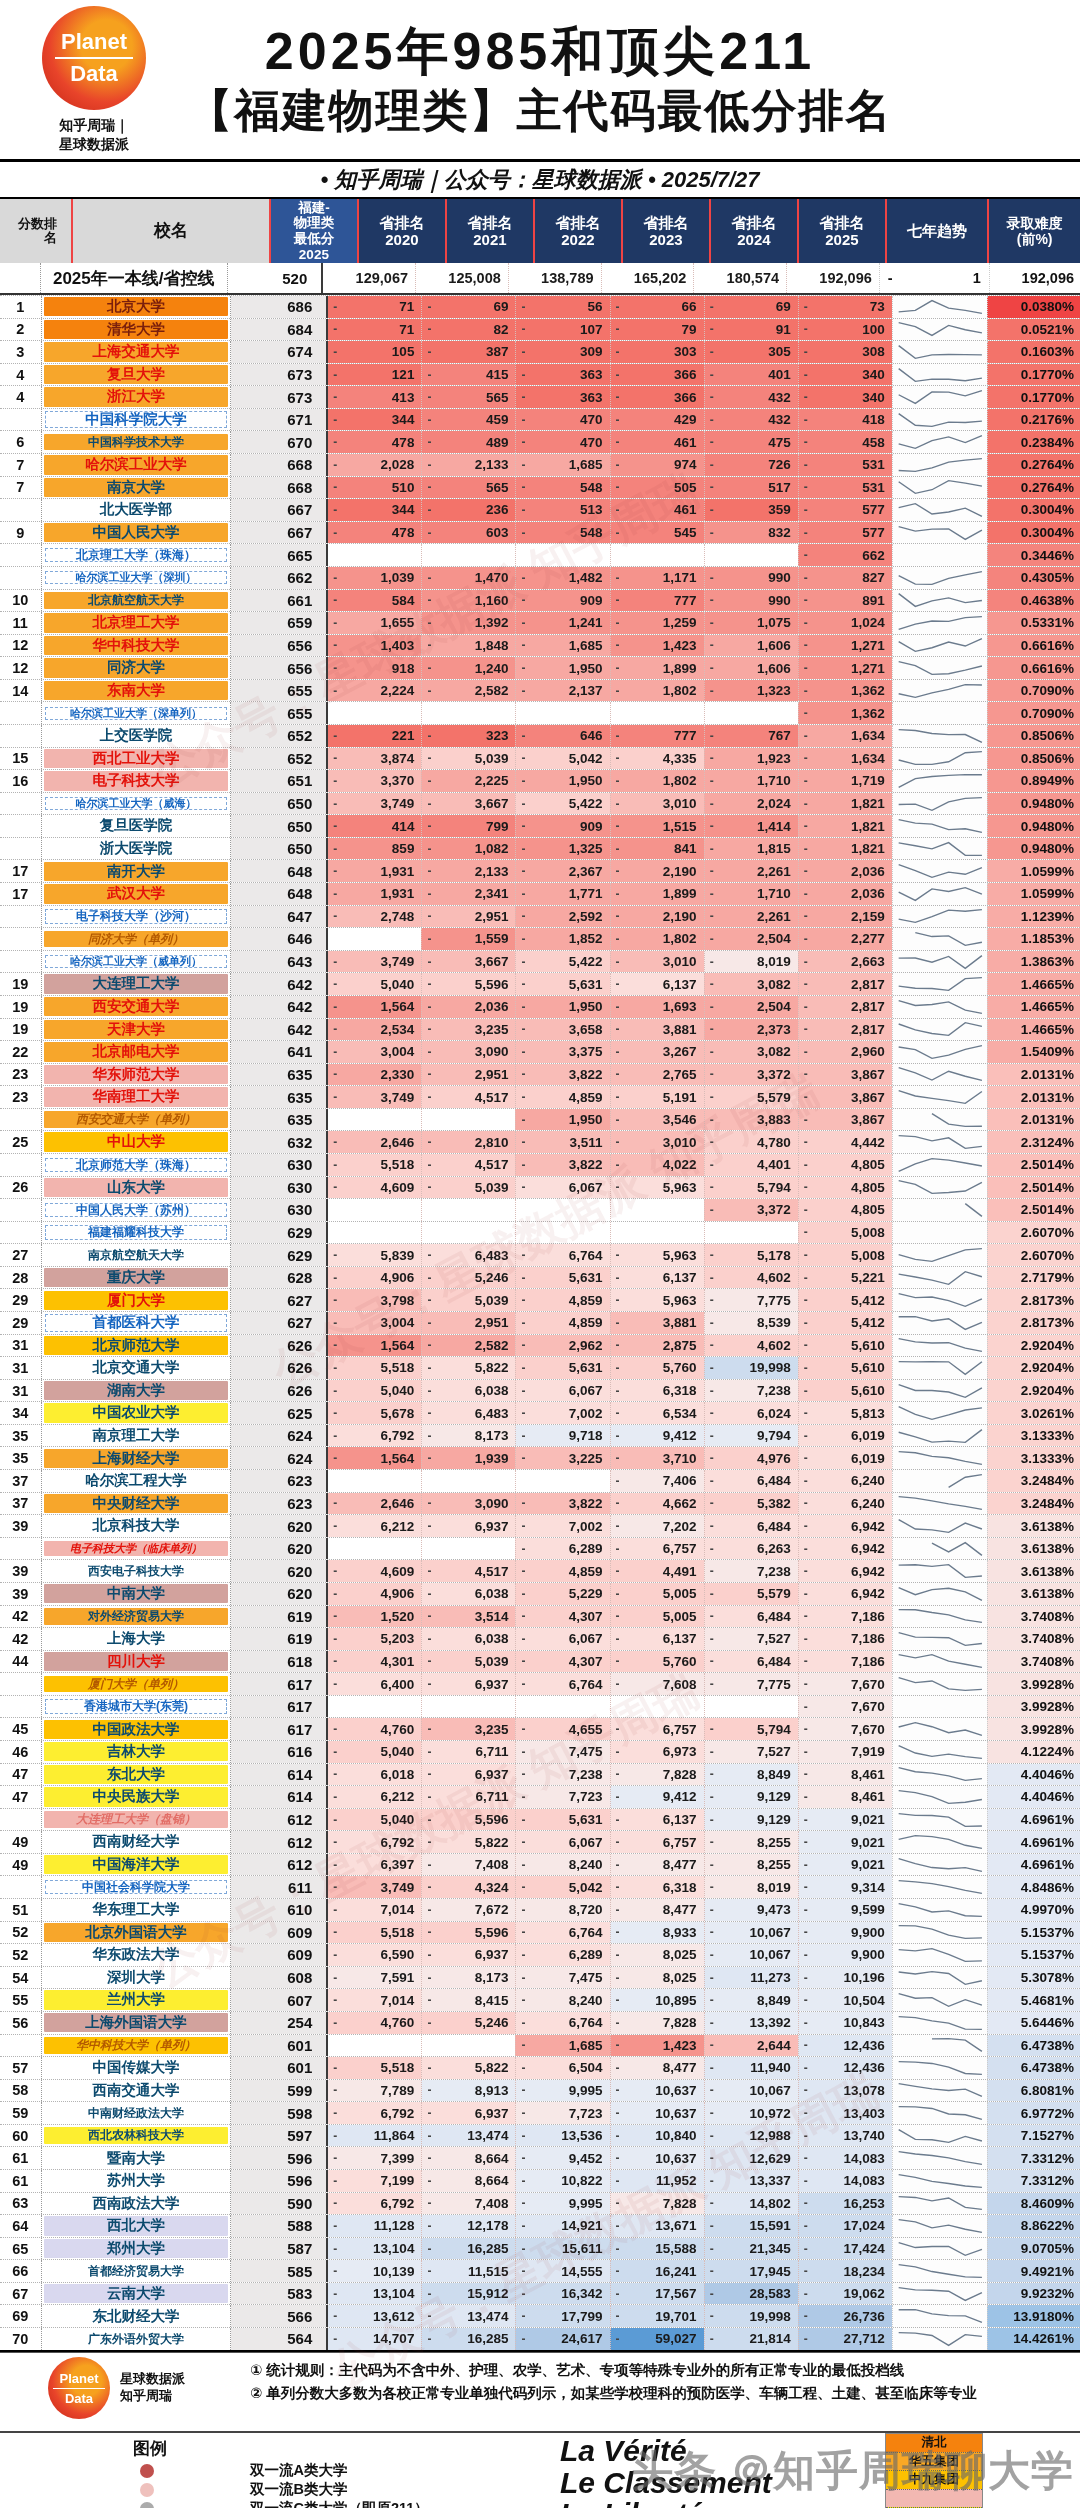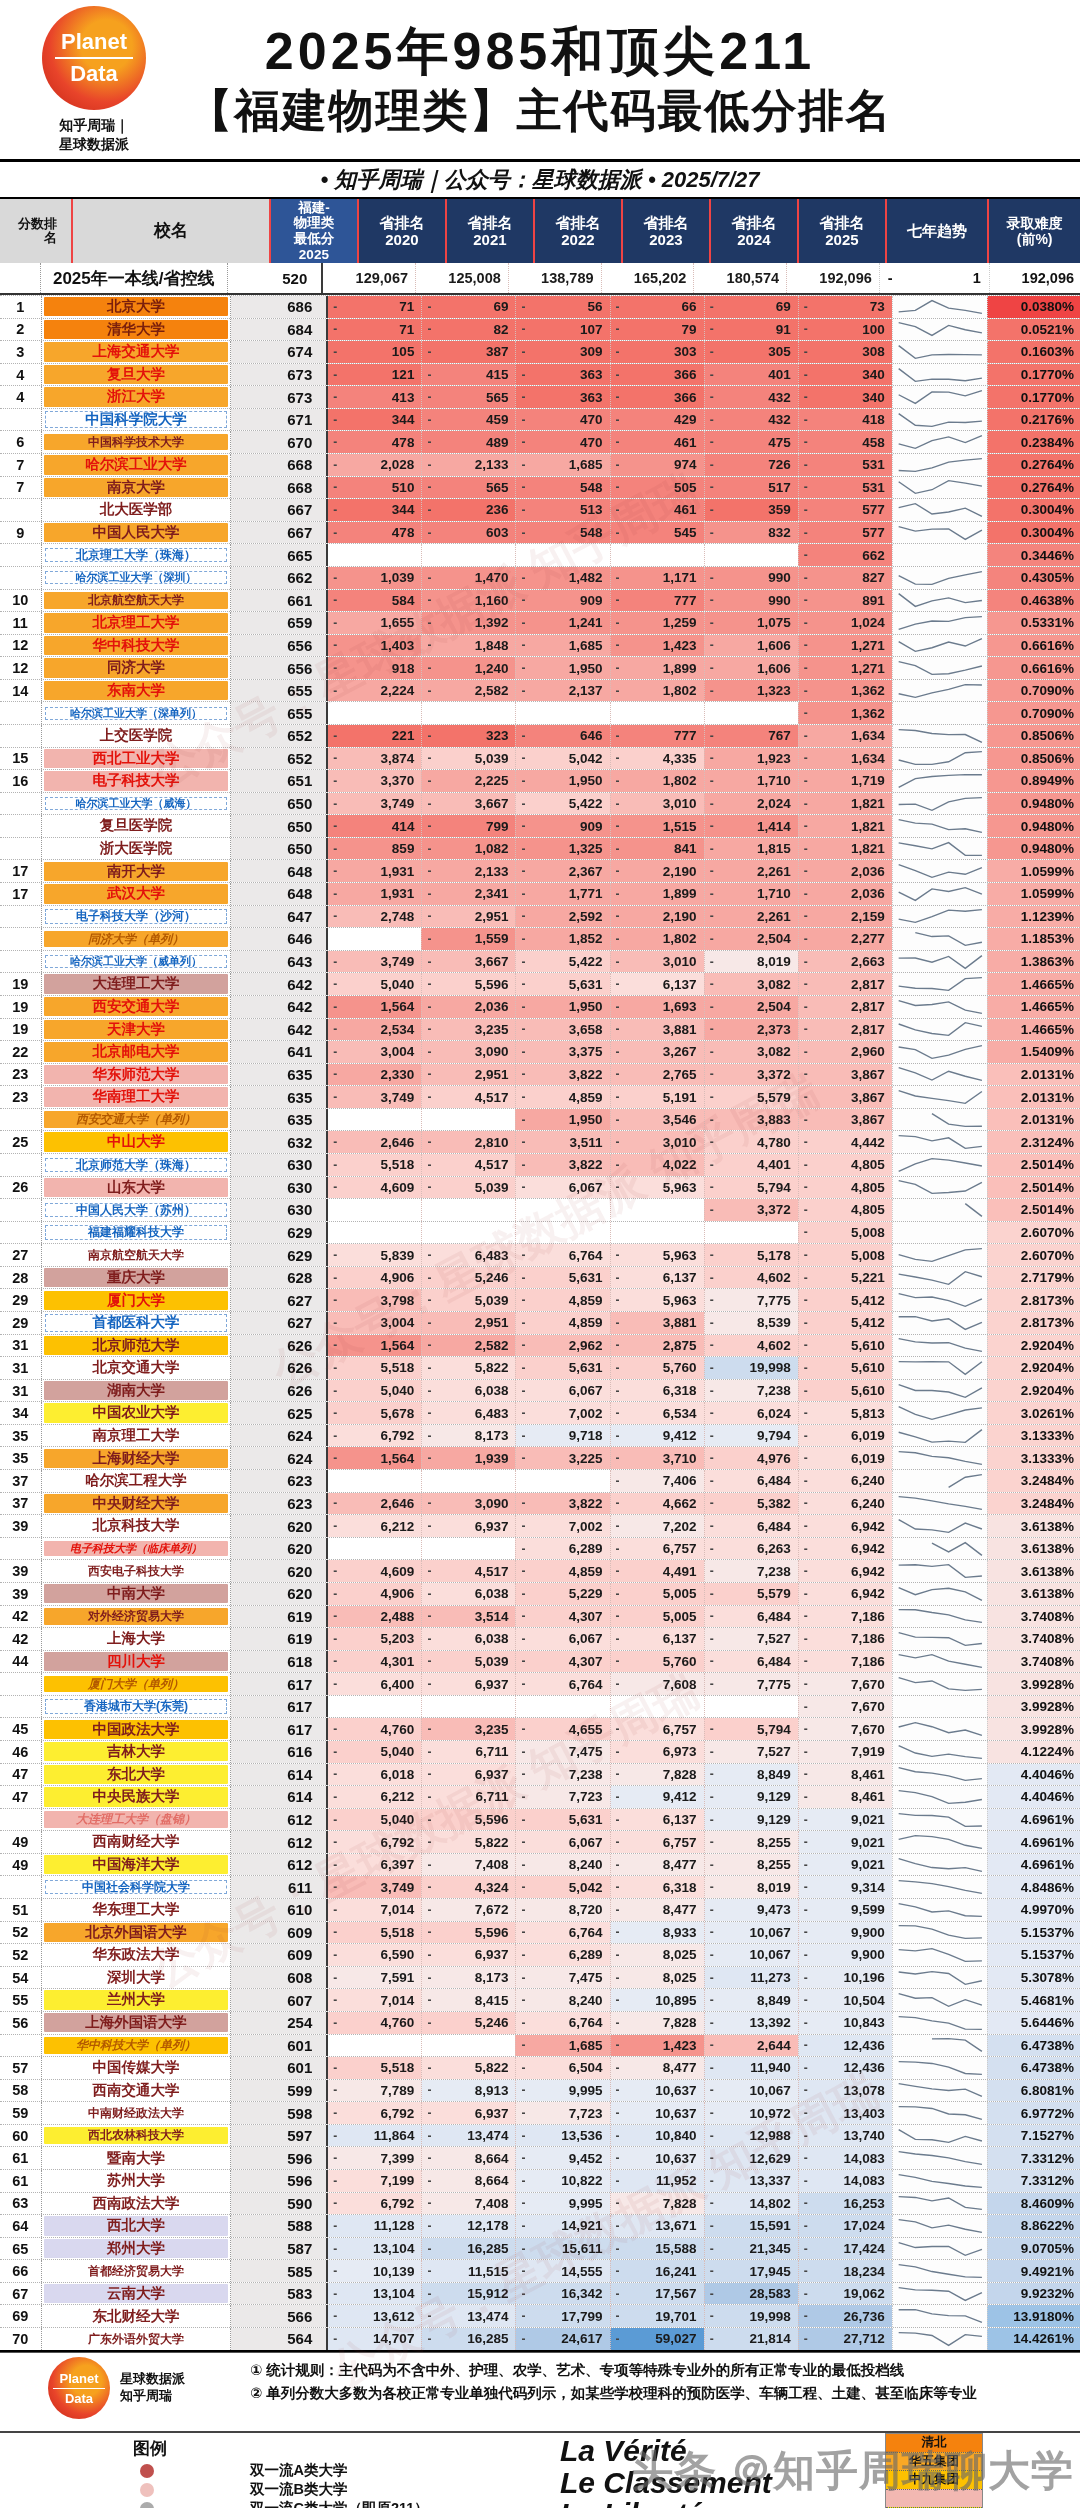--- a/index.html
+++ b/index.html
@@ -60,7 +60,7 @@
   .bg-qb{background:#f5820d;} .bg-or{background:#f7a62b;} .bg-am{background:#fdc101;}
   .bg-ye{background:#fdee30;} .bg-pk{background:#f2b4ae;} .bg-mv{background:#d2a29d;}
   .bg-lv{background:#d9d8ef;} .bg-wh{background:#fff;}
-  .tc-k{color:#7f1d1d;} .tc-r{color:#e3120b;} .tc-b{color:#1565c0;} .tc-m{color:#7a1f0c;}
+  .tc-k{color:#0c4a6e;} .tc-r{color:#e3120b;} .tc-b{color:#1565c0;} .tc-m{color:#7a1f0c;}
   .tc-io{color:#b35900;font-style:italic;} .tc-ir{color:#e3120b;font-style:italic;} .tc-ip{color:#e26d66;font-style:italic;}
   .bg-wh.tcb-dash{outline:1px dashed #7fa8d9;outline-offset:-2px;}
   

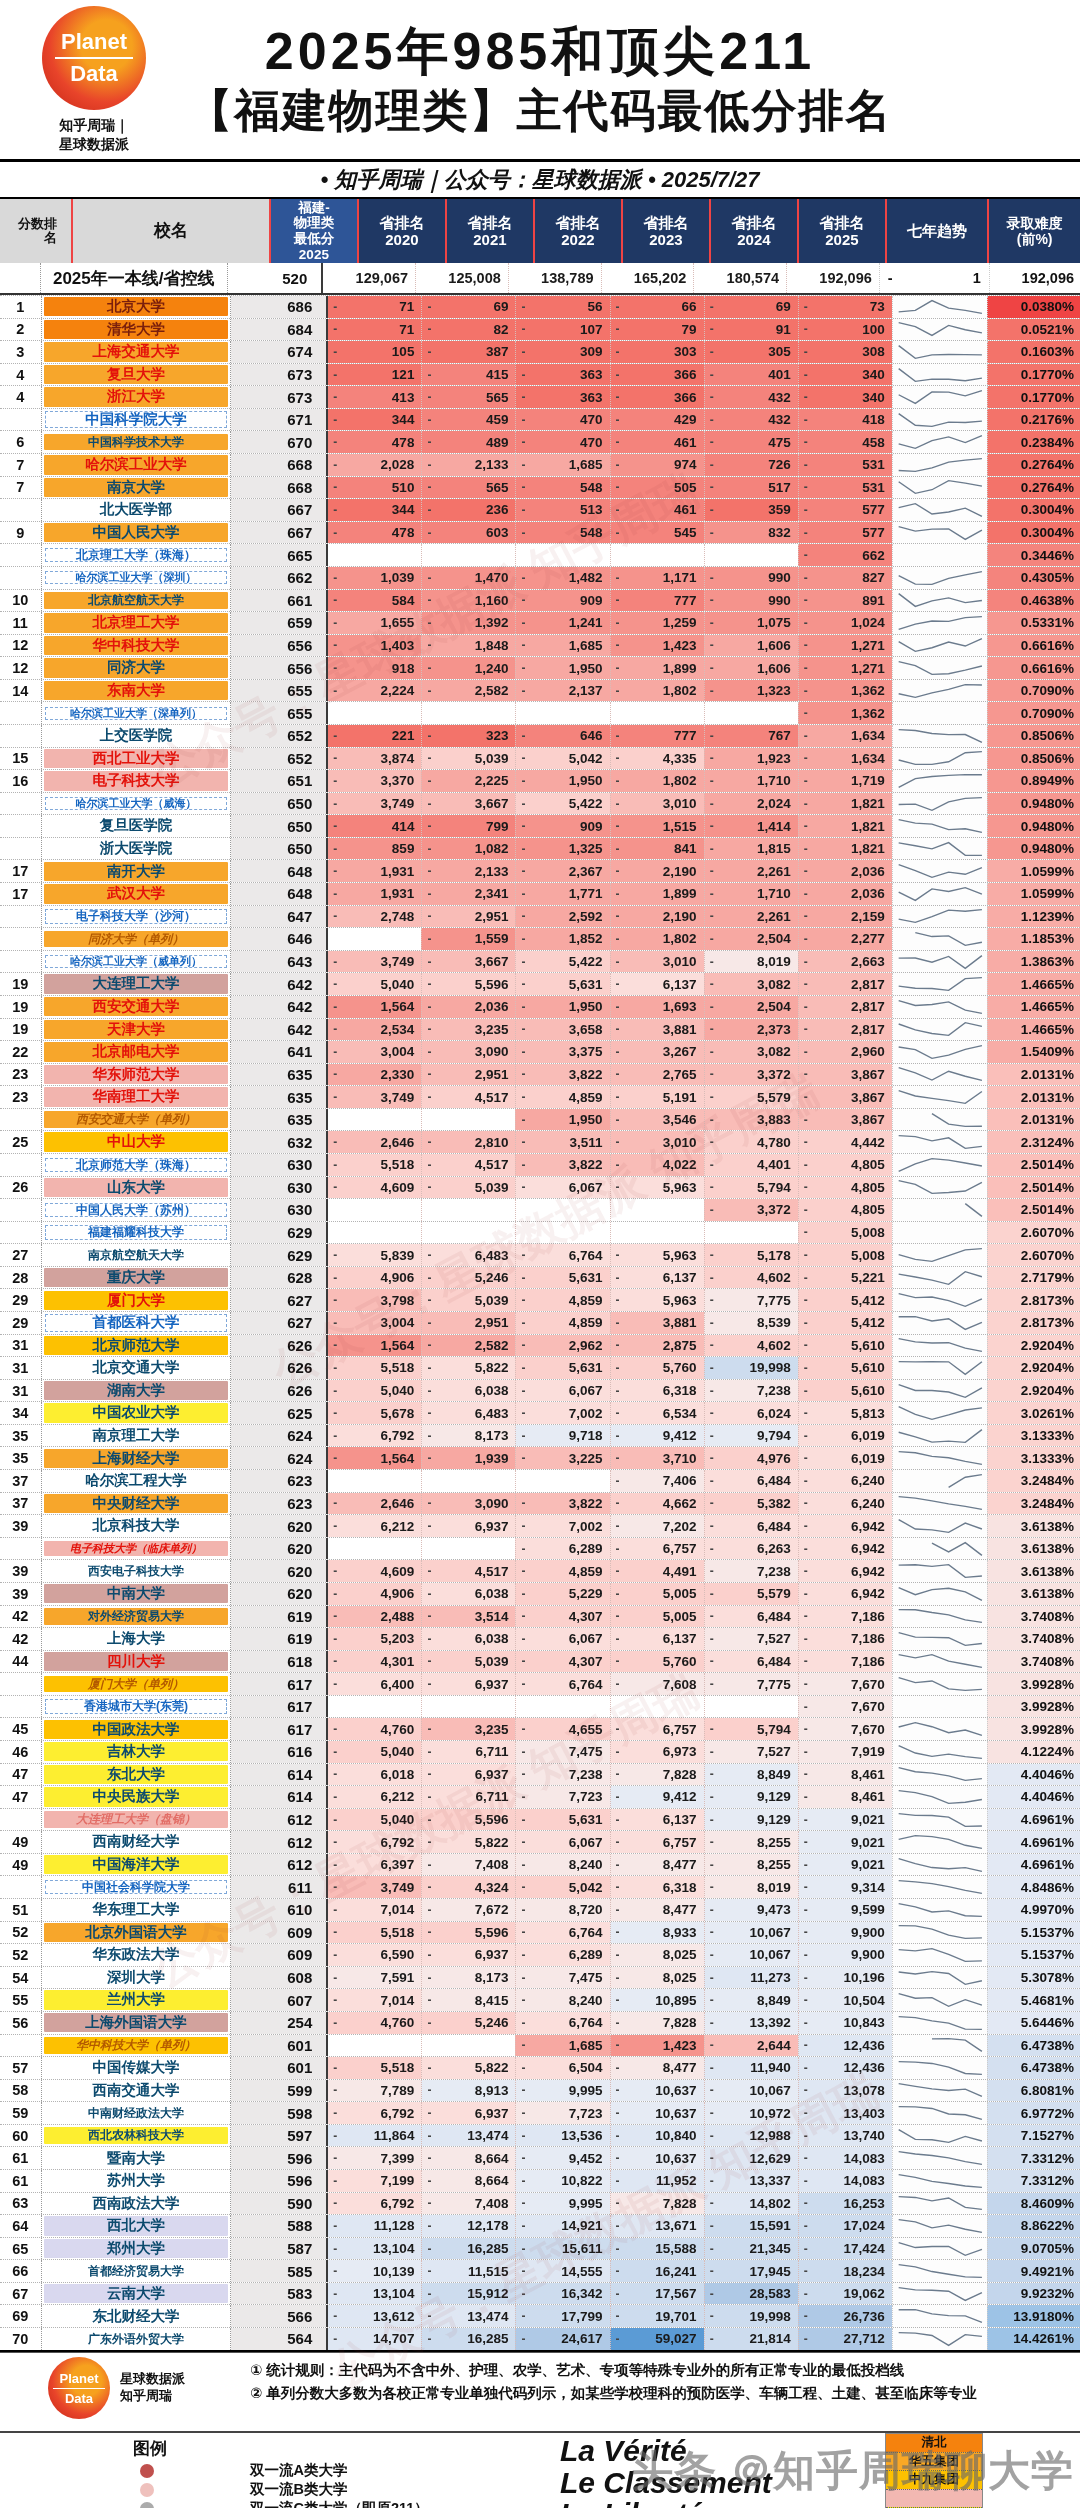--- a/index.html
+++ b/index.html
@@ -2223,7 +2223,7 @@
         <div class="c score">619</div>
         <div class="c yr" style="background:#f9bcb7">
           <span class="dash">-</span>
-          <span class="v">2,488</span>
+          <span class="v">1,520</span>
         </div>
         <div class="c yr" style="background:#f9bcb7">
           <span class="dash">-</span>

